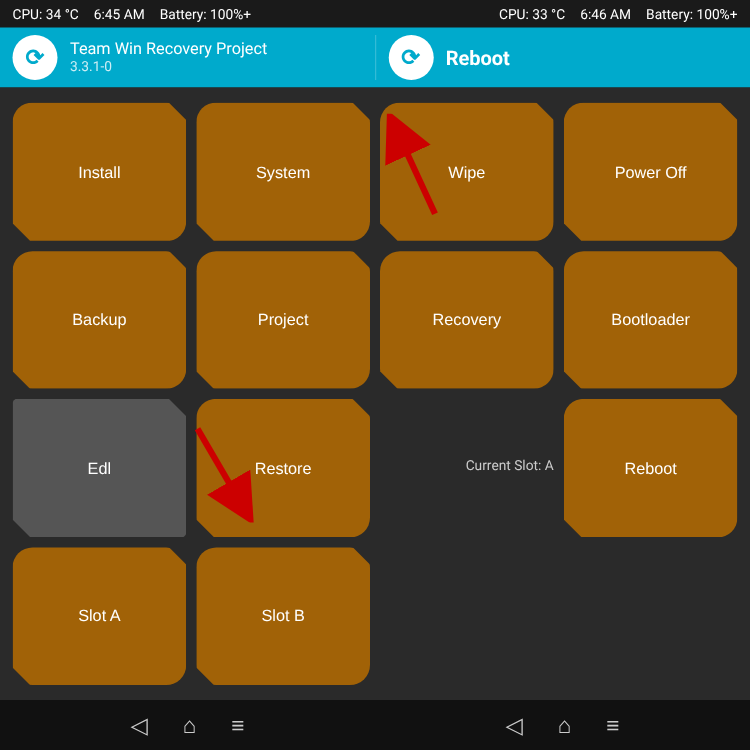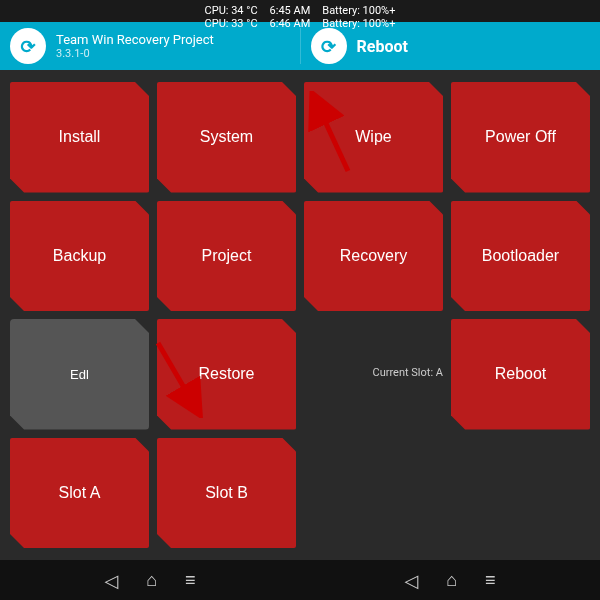--- a/index.html
+++ b/index.html
@@ -22,7 +22,6 @@
       padding: 4px 10px;
       height: 22px;
       align-items: center;
-      flex-direction: column;
     }
     .status-group {
       display: flex;

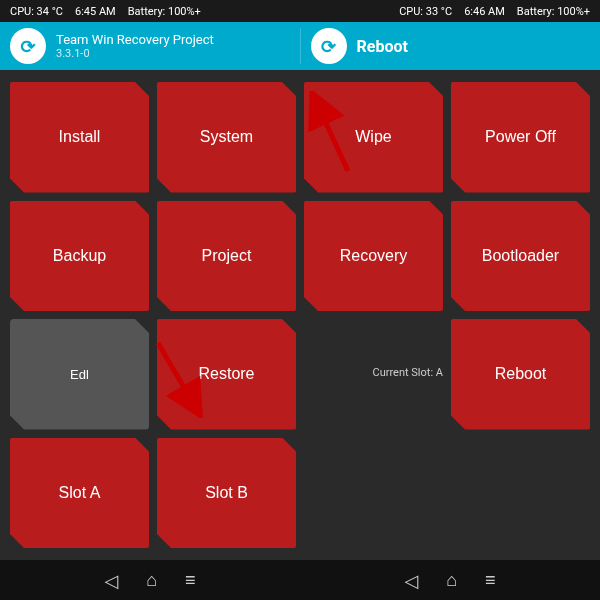--- a/index.html
+++ b/index.html
@@ -99,11 +99,11 @@
 
     
     .btn {
-      background: #b91c1c;
+      background: #a16207;
       color: #fff;
       border: none;
-      border-radius: 2px;
-      font-size: 16px;
+      border-radius: 16px;
+      font-size: 13px;
       font-weight: 500;
       display: flex;
       align-items: center;

